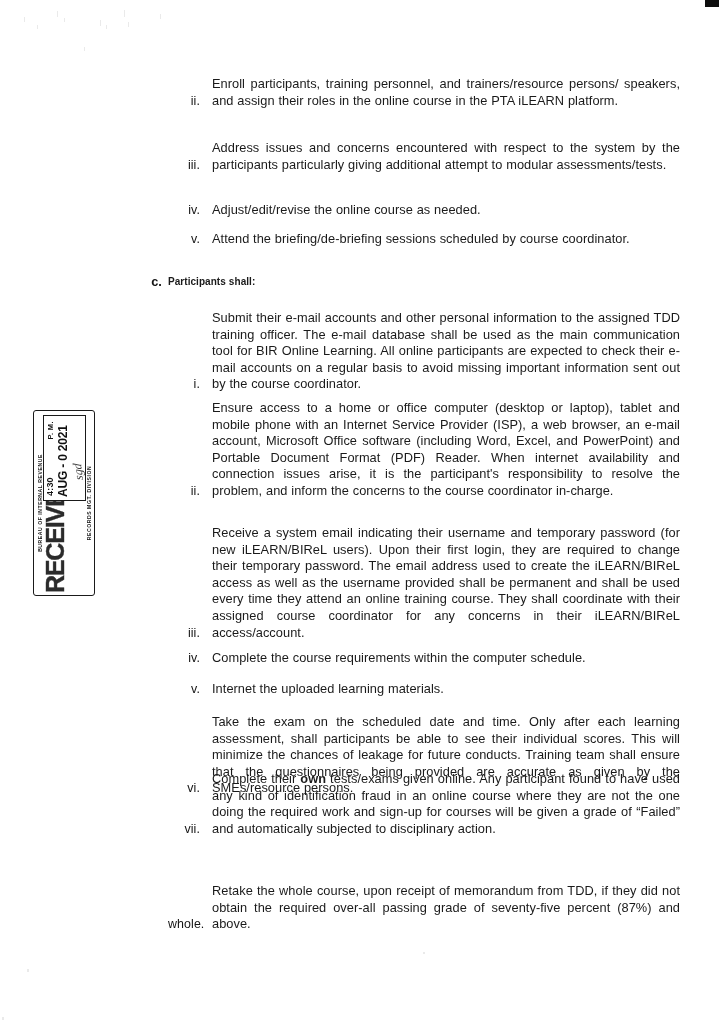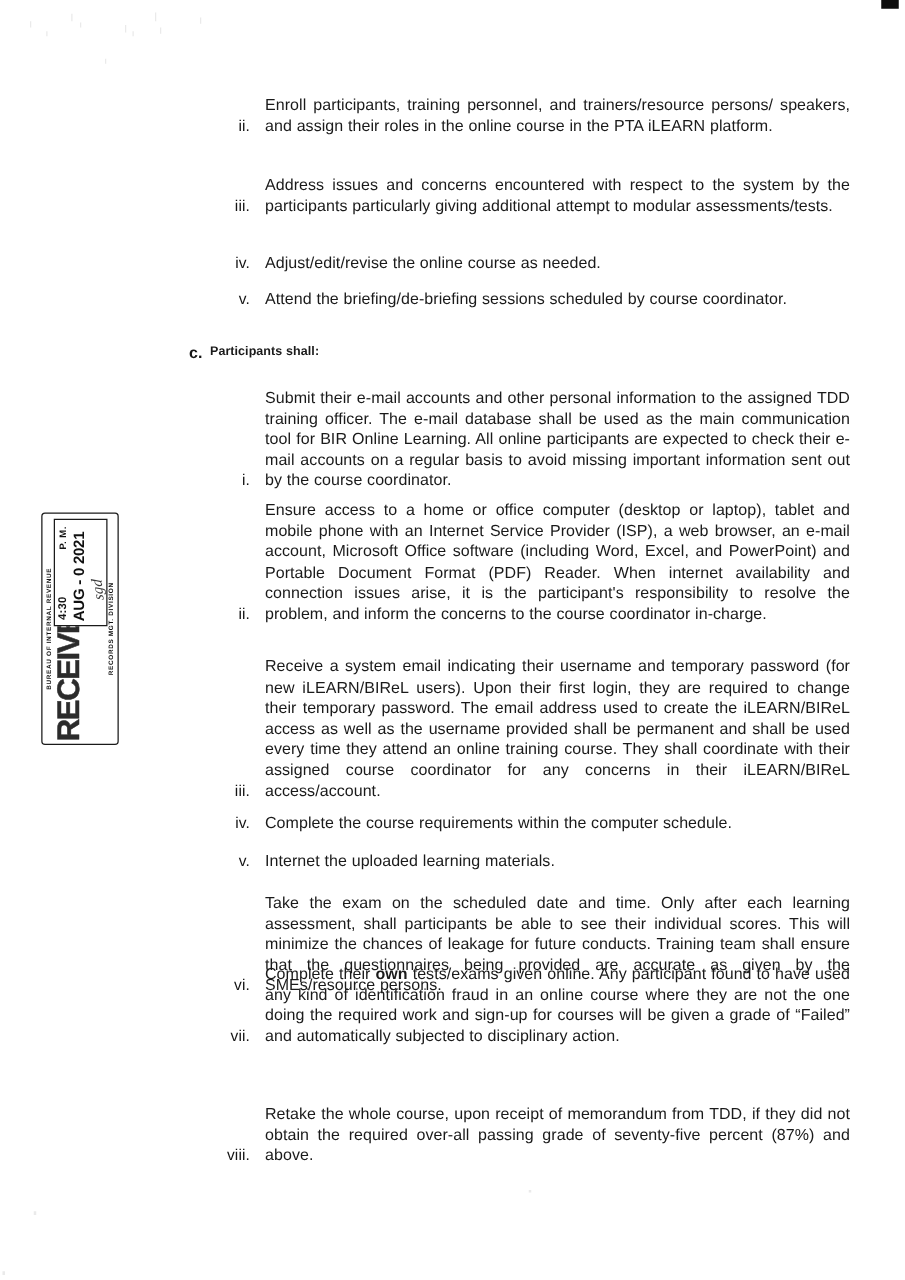--- a/index.html
+++ b/index.html
@@ -274,7 +274,7 @@
     </div>
 
     <div class="block lvl2" style="top:883px;">
-      <div class="marker">viii.</div>
+      <div class="marker">whole.</div>
       <div class="body">Retake the whole course, upon receipt of memorandum from TDD, if they did not obtain the required over-all passing grade of seventy-five percent (87%) and above.</div>
     </div>
 

